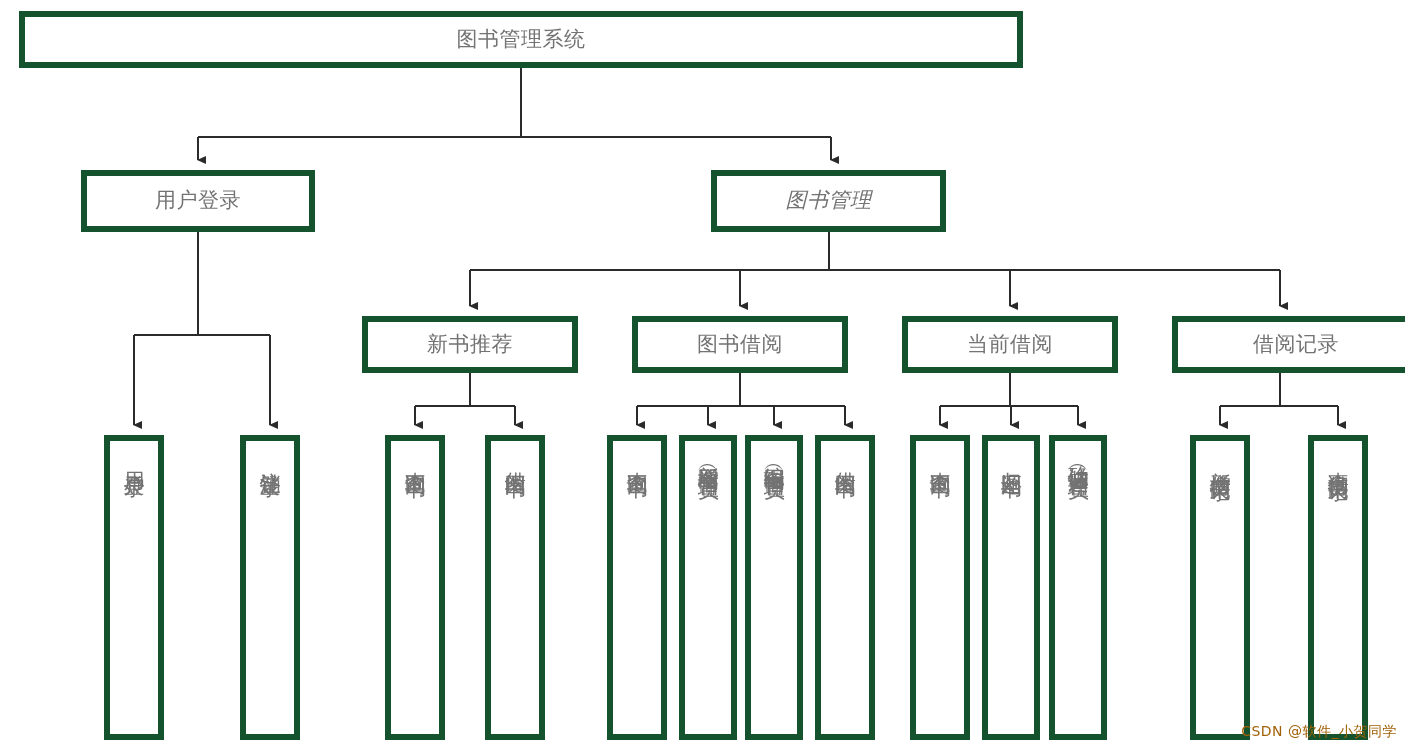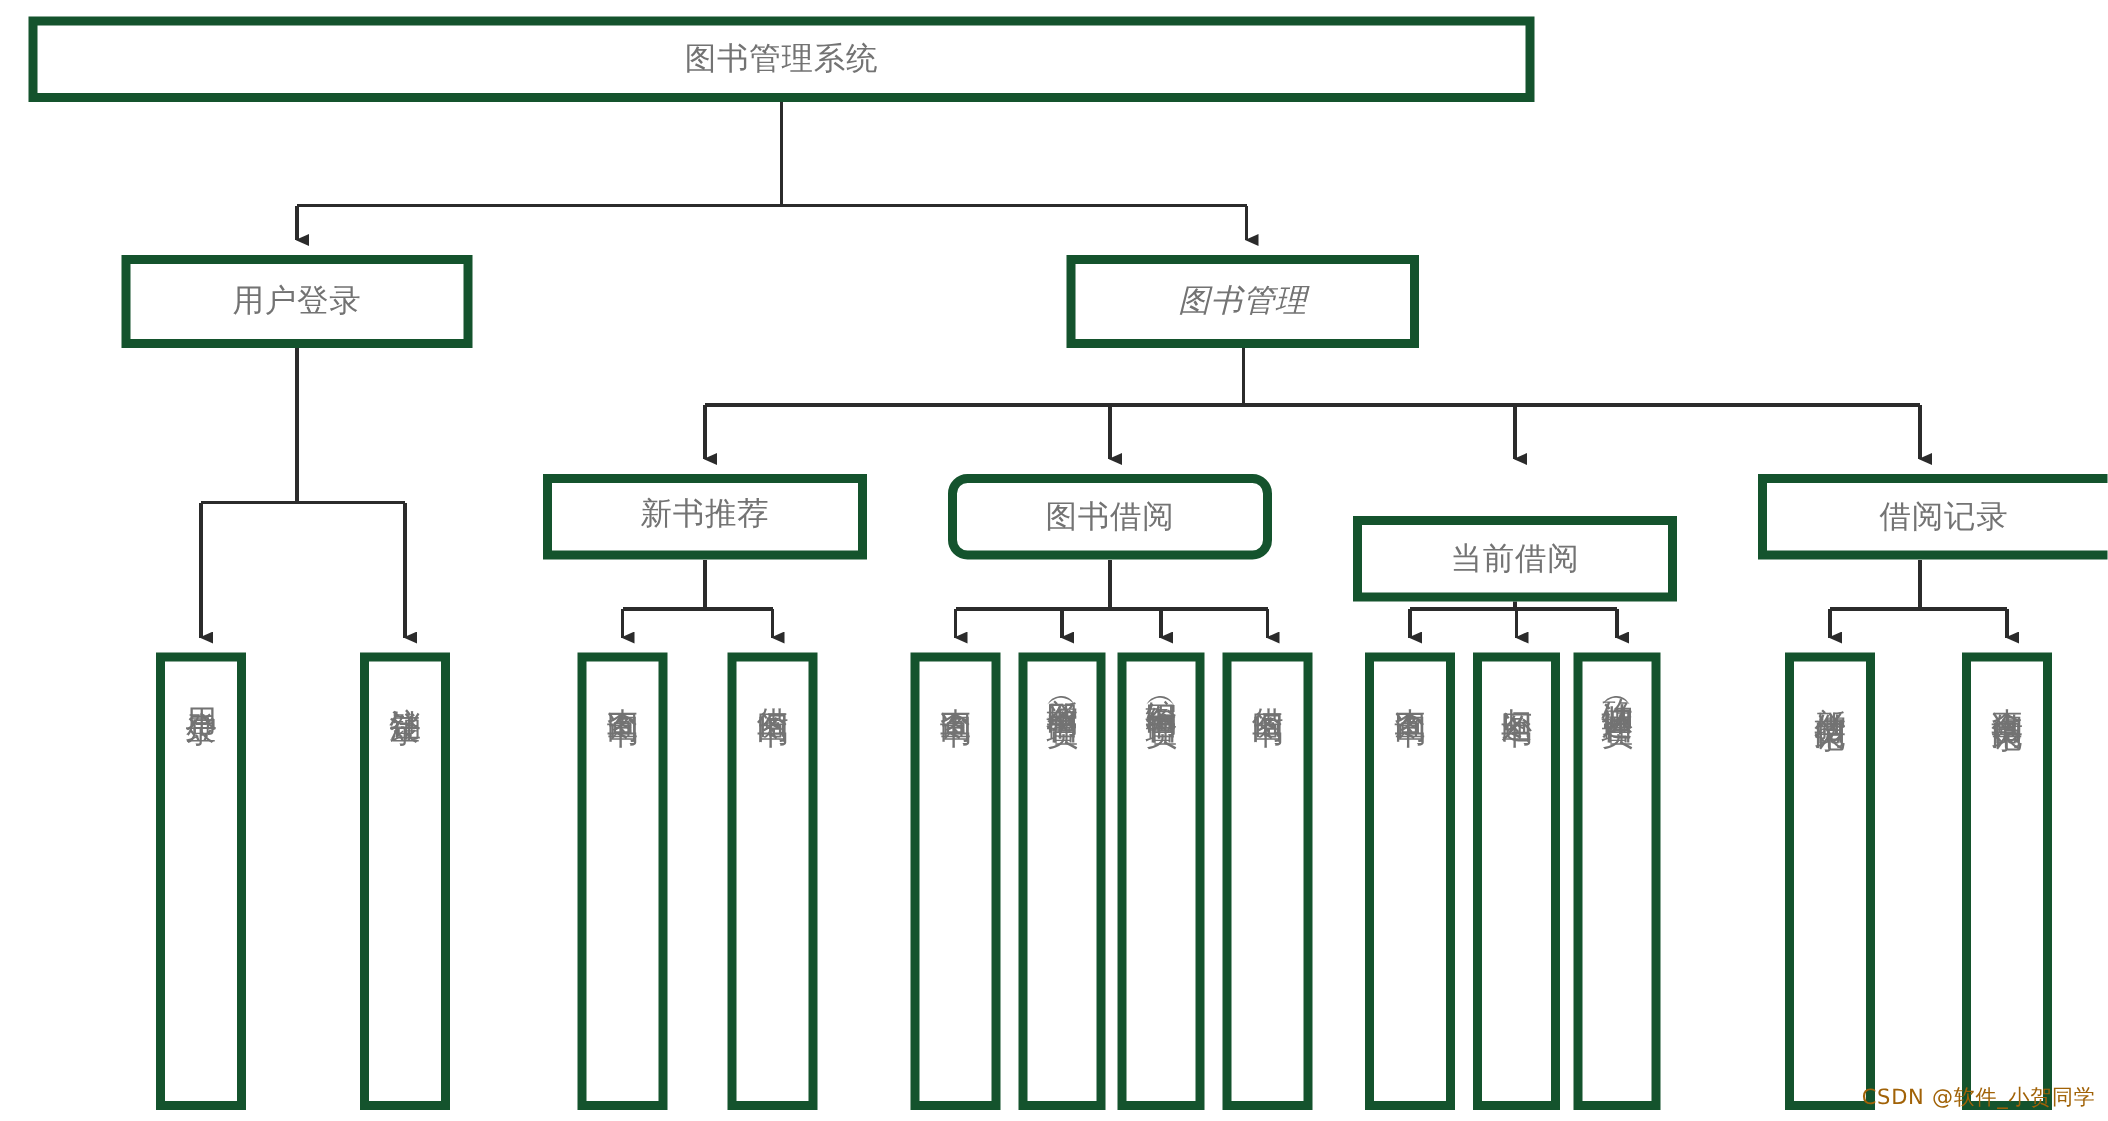--- a/index.html
+++ b/index.html
@@ -137,7 +137,7 @@
     <span class="node-label">图书管理</span>
   </div>
 
-  <div class="node horizontal" style="left:362px; top:316px; width:216px; height:57px;font-family:Liberation Mono, monospace;">
+  <div class="node horizontal" style="left:362px; top:316px; width:216px; height:57px;">
     <span class="node-label">新书推荐</span>
   </div>
   <div class="node horizontal" style="left:632px; top:316px; width:216px; height:57px;border-radius:13px;">

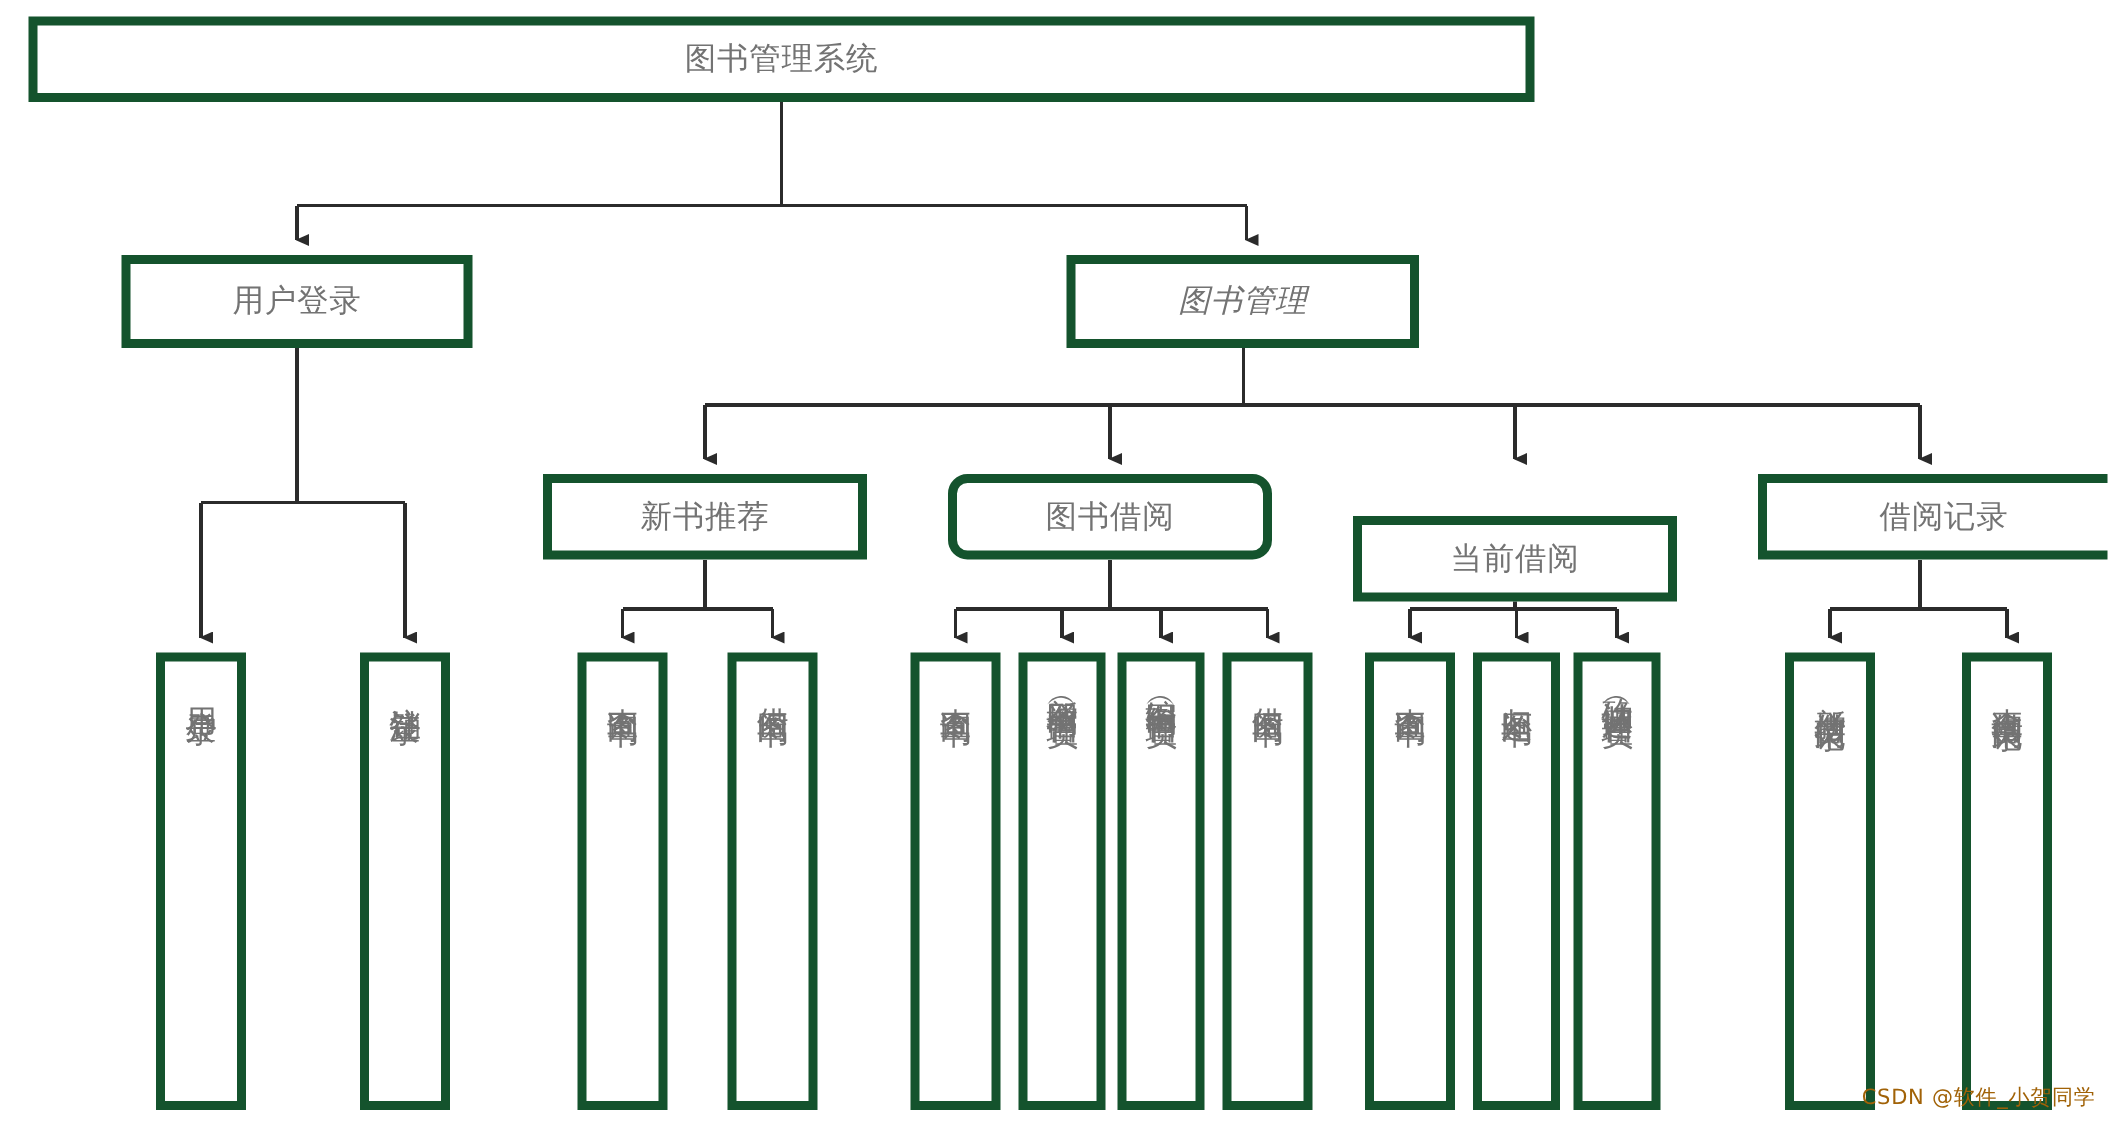--- a/index.html
+++ b/index.html
@@ -140,7 +140,7 @@
   <div class="node horizontal" style="left:362px; top:316px; width:216px; height:57px;">
     <span class="node-label">新书推荐</span>
   </div>
-  <div class="node horizontal" style="left:632px; top:316px; width:216px; height:57px;border-radius:13px;">
+  <div class="node horizontal" style="left:632px; top:316px; width:216px; height:57px;">
     <span class="node-label">图书借阅</span>
   </div>
   <div class="node horizontal" style="left:902px; top:316px; width:216px; height:57px;margin-top:28px;">

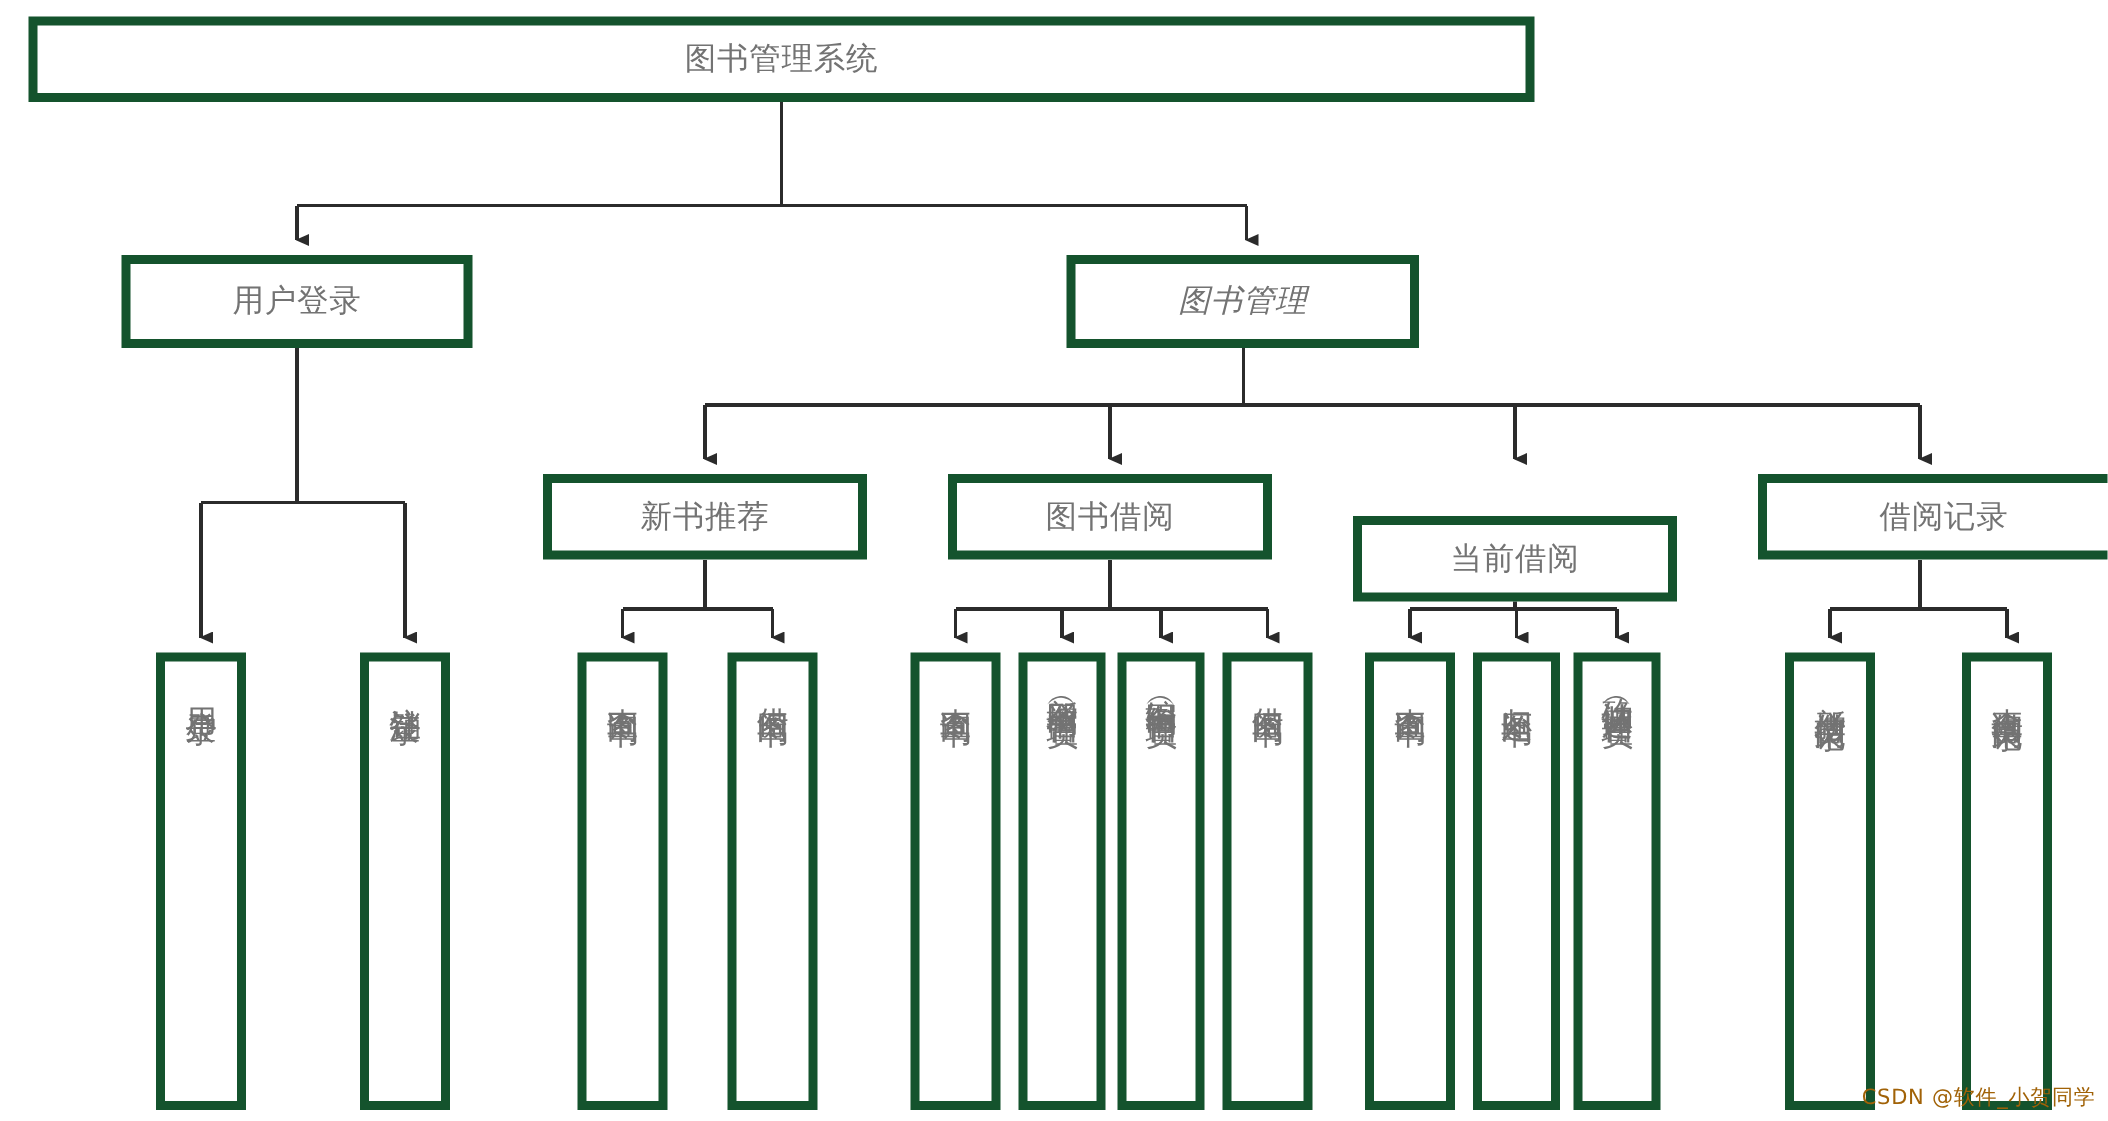--- a/index.html
+++ b/index.html
@@ -143,7 +143,7 @@
   <div class="node horizontal" style="left:632px; top:316px; width:216px; height:57px;">
     <span class="node-label">图书借阅</span>
   </div>
-  <div class="node horizontal" style="left:902px; top:316px; width:216px; height:57px;margin-top:28px;">
+  <div class="node horizontal" style="left:902px; top:316px; width:216px; height:57px;">
     <span class="node-label">当前借阅</span>
   </div>
   <div class="node horizontal" style="left:1172px; top:316px; width:248px; height:57px;">

